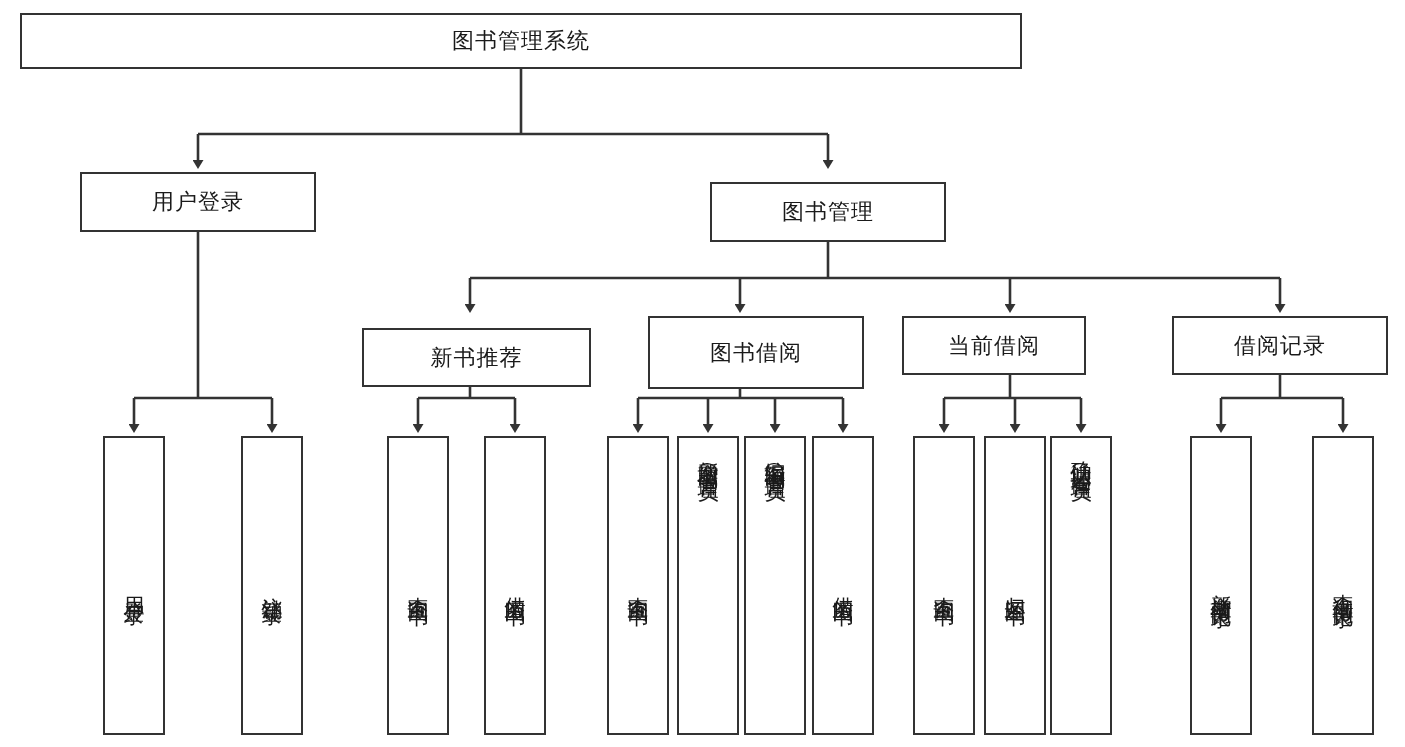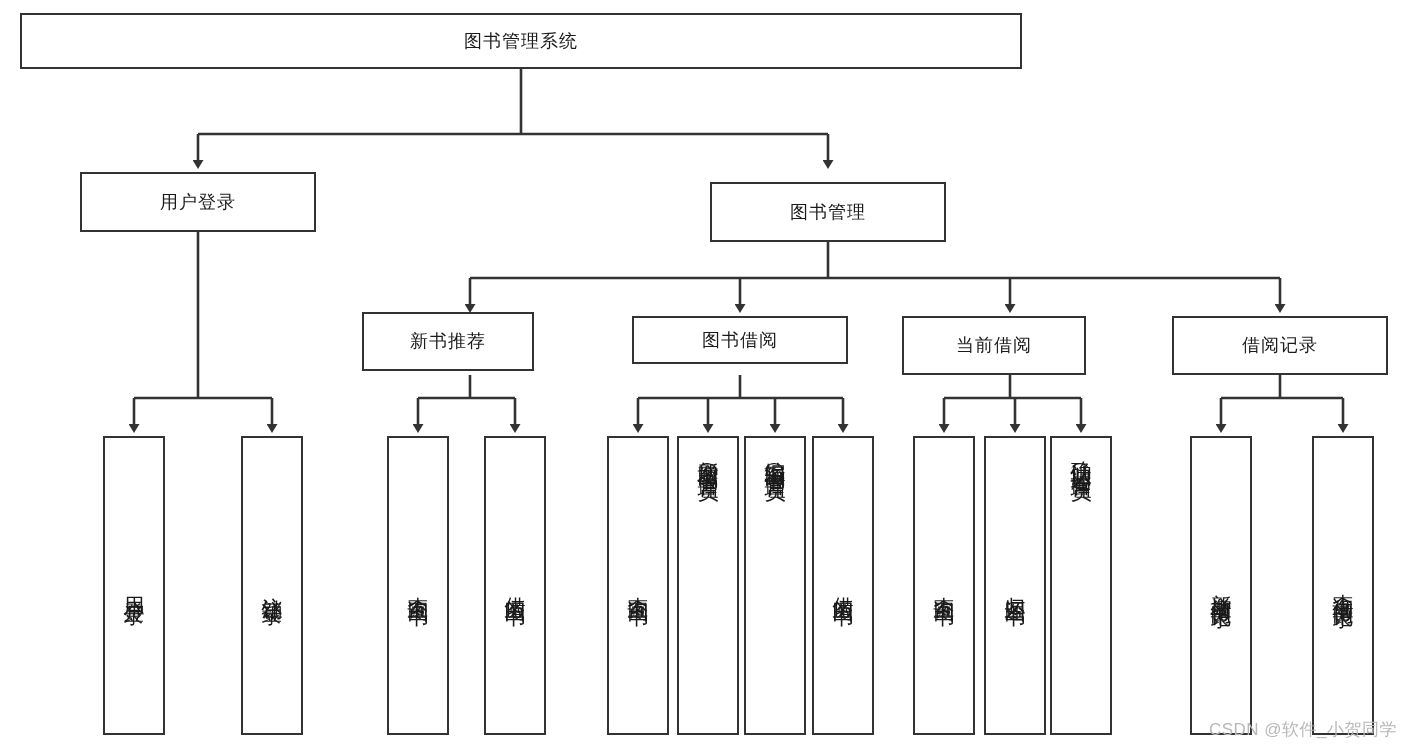--- a/index.html
+++ b/index.html
@@ -36,7 +36,7 @@
     color: #1a1a1a;
   }
   .node.horiz {
-    font-size: 18px;
+    font-size: 22px;
     letter-spacing: 1px;
   }
   .node.vert {

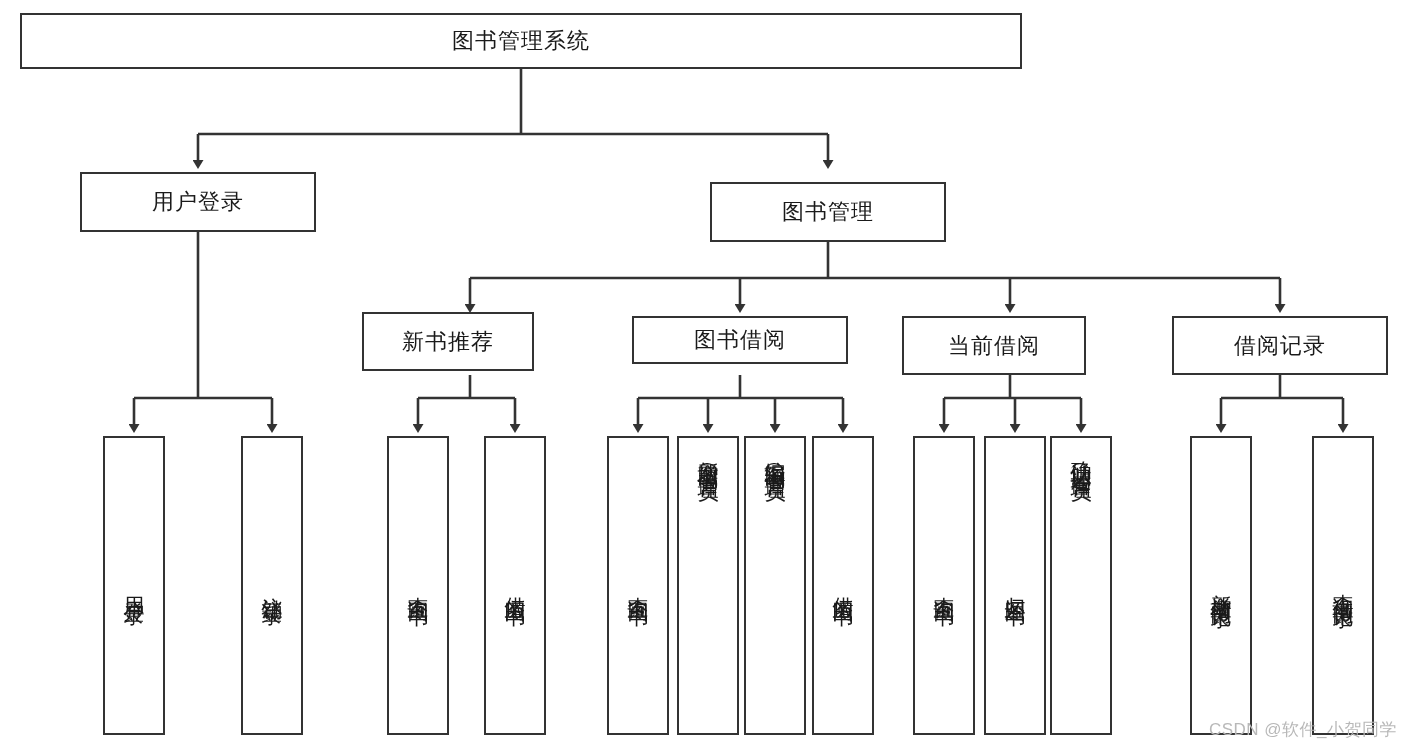--- a/index.html
+++ b/index.html
@@ -125,7 +125,7 @@
       <div class="node horiz" style="left: 710px; top: 172px; width: 236px; height: 60px; margin-top: 10px;">
         <span class="node-label">图书管理</span>
       </div>
-      <div class="node horiz" style="left: 362px; top: 312px; width: 172px; height: 59px; text-align: center;">
+      <div class="node horiz" style="left: 362px; top: 328px; width: 229px; height: 59px; text-align: center;">
         <span class="node-label">新书推荐</span>
       </div>
       <div class="node horiz" style="left: 632px; top: 316px; width: 216px; height: 48px; justify-content: center;">

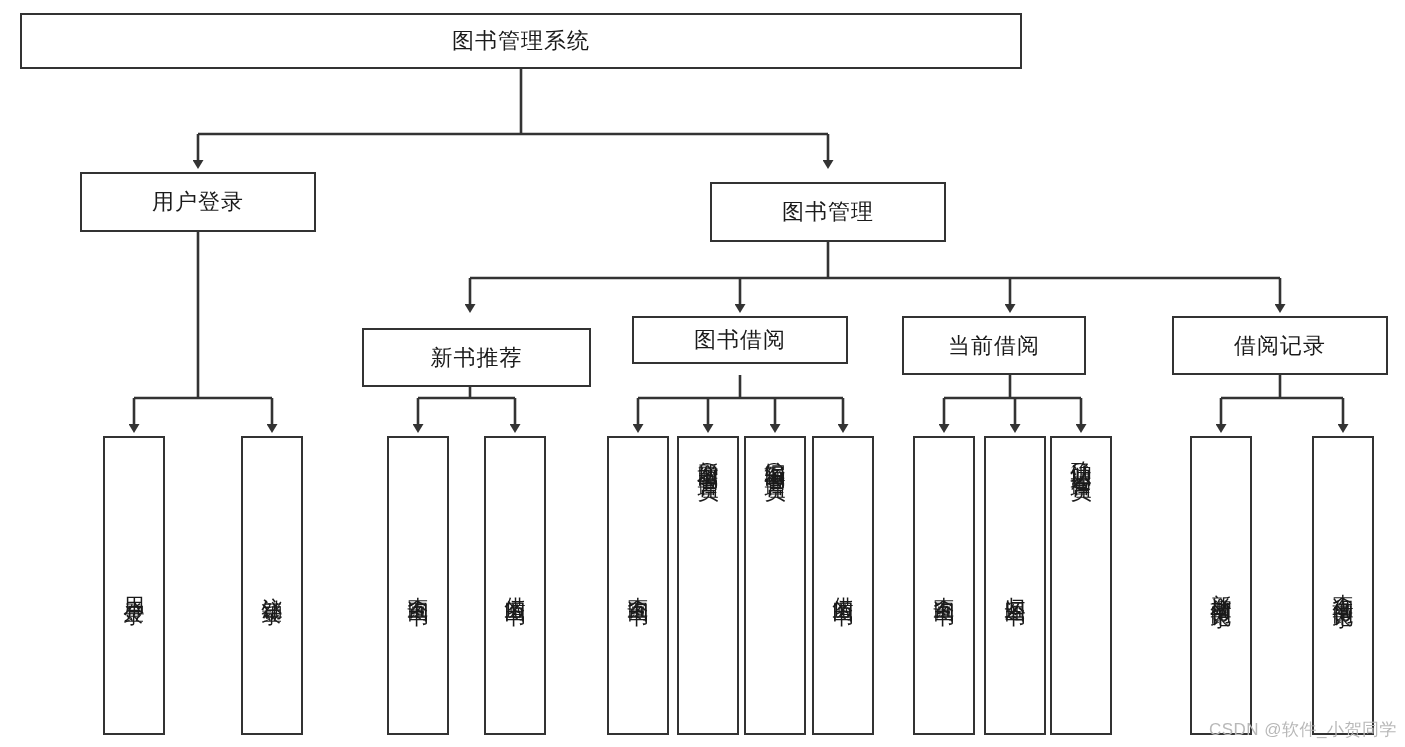--- a/index.html
+++ b/index.html
@@ -128,7 +128,7 @@
       <div class="node horiz" style="left: 362px; top: 328px; width: 229px; height: 59px; text-align: center;">
         <span class="node-label">新书推荐</span>
       </div>
-      <div class="node horiz" style="left: 632px; top: 316px; width: 216px; height: 48px; justify-content: center;">
+      <div class="node horiz" style="left: 648px; top: 316px; width: 216px; height: 73px; justify-content: center;">
         <span class="node-label">图书借阅</span>
       </div>
       <div class="node horiz" style="left: 902px; top: 316px; width: 184px; height: 59px;">

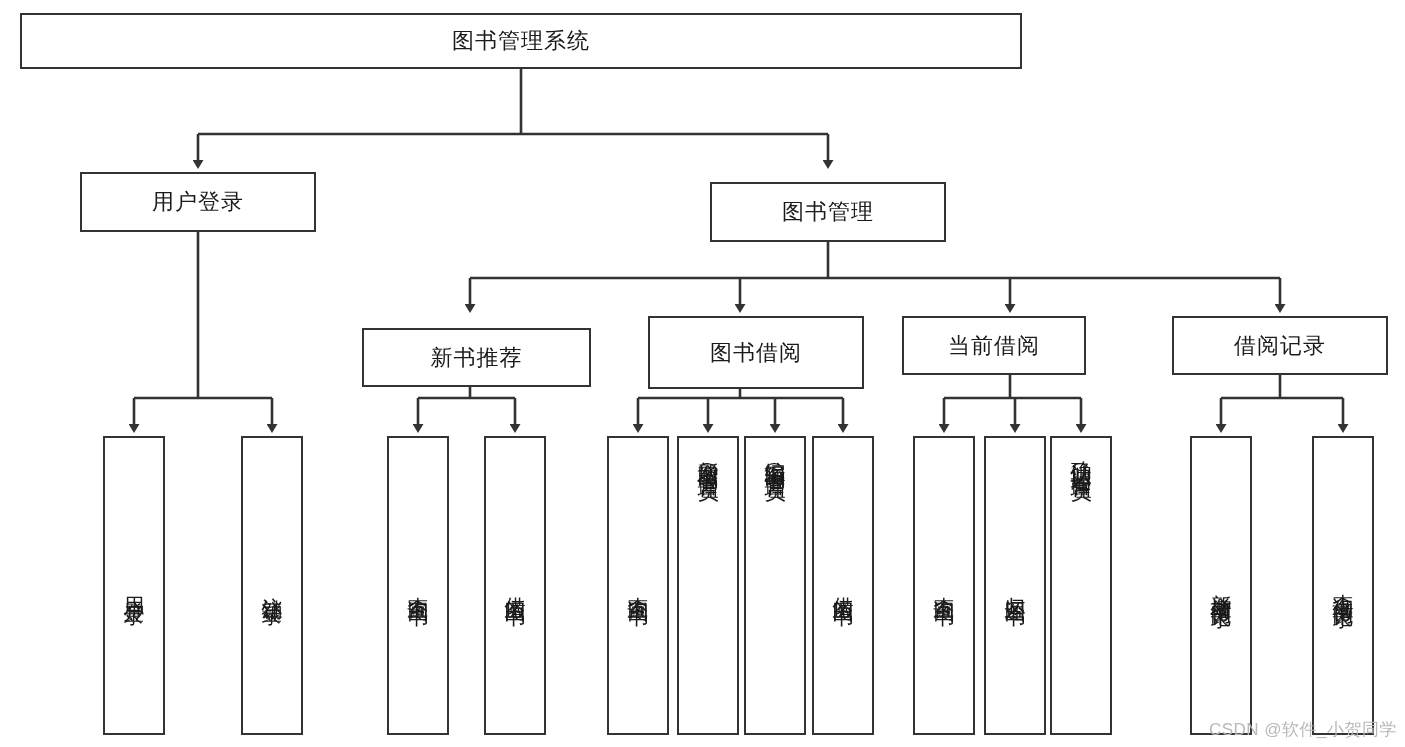--- a/index.html
+++ b/index.html
@@ -178,7 +178,6 @@
       </div>
     </div>
 
-  <div class="watermark">CSDN @软件_小贺同学</div>
 </div>
 
 </body></html>

